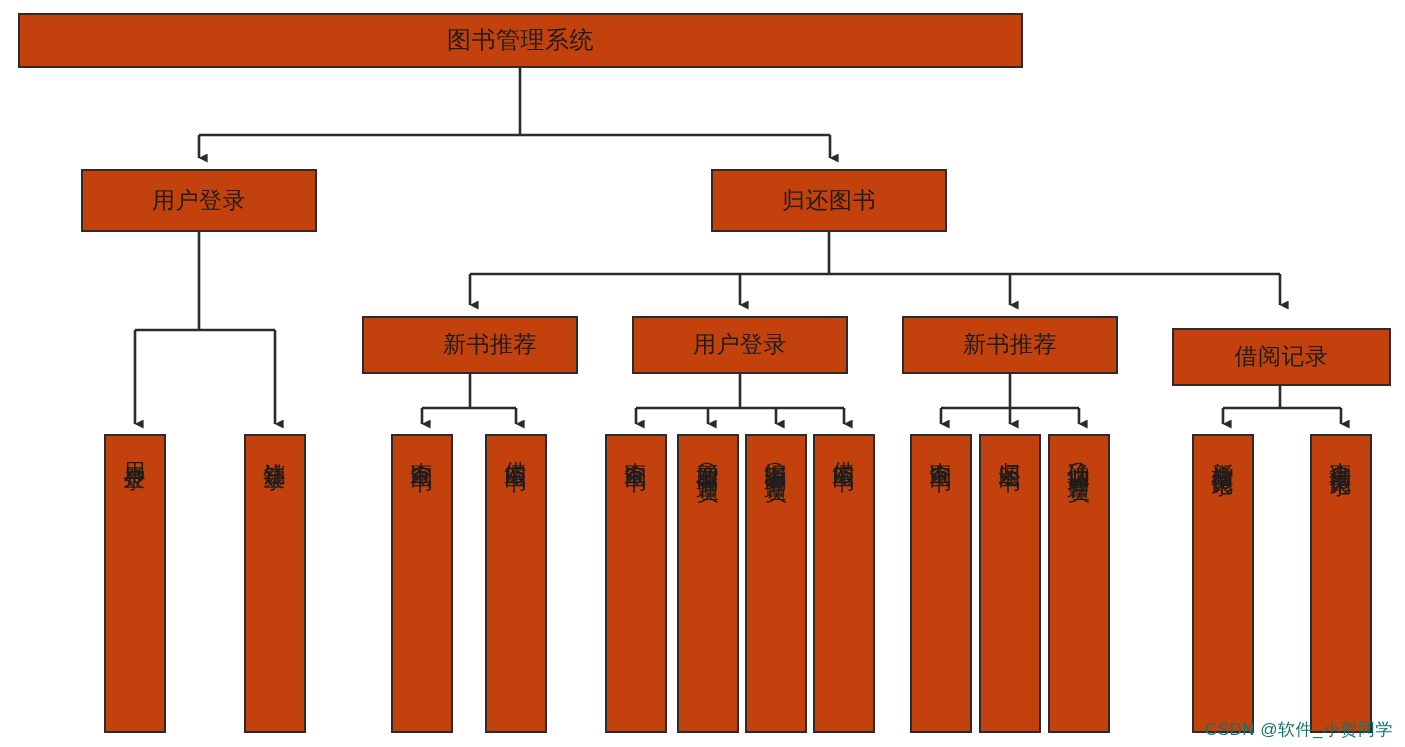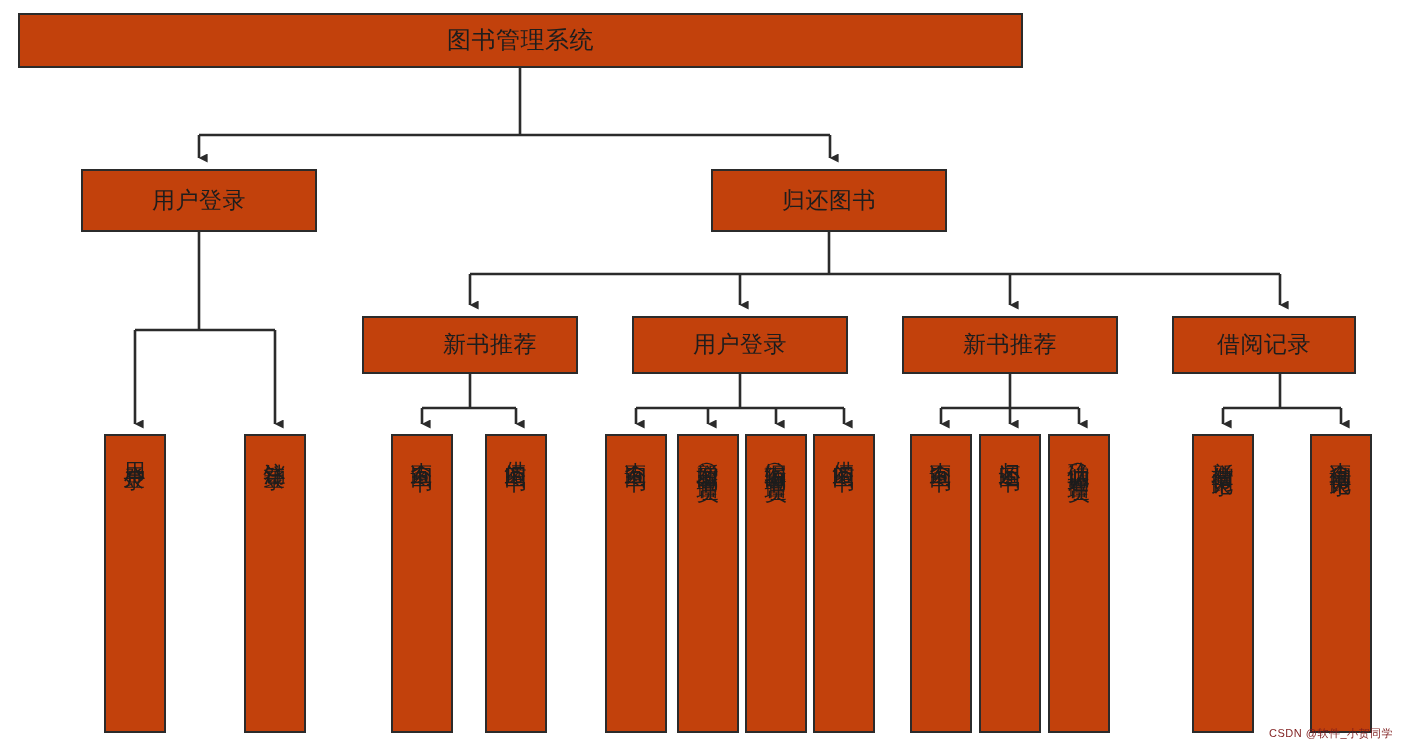--- a/index.html
+++ b/index.html
@@ -147,7 +147,7 @@
   <div class="node horizontal" style="left: 902px; top: 316px; width: 216px; height: 58px;">
     <span class="node-label">新书推荐</span>
   </div>
-  <div class="node horizontal" style="left: 1172px; top: 316px; width: 184px; height: 58px;">
+  <div class="node horizontal" style="left: 1172px; top: 328px; width: 219px; height: 58px;">
     <span class="node-label">借阅记录</span>
   </div>
 

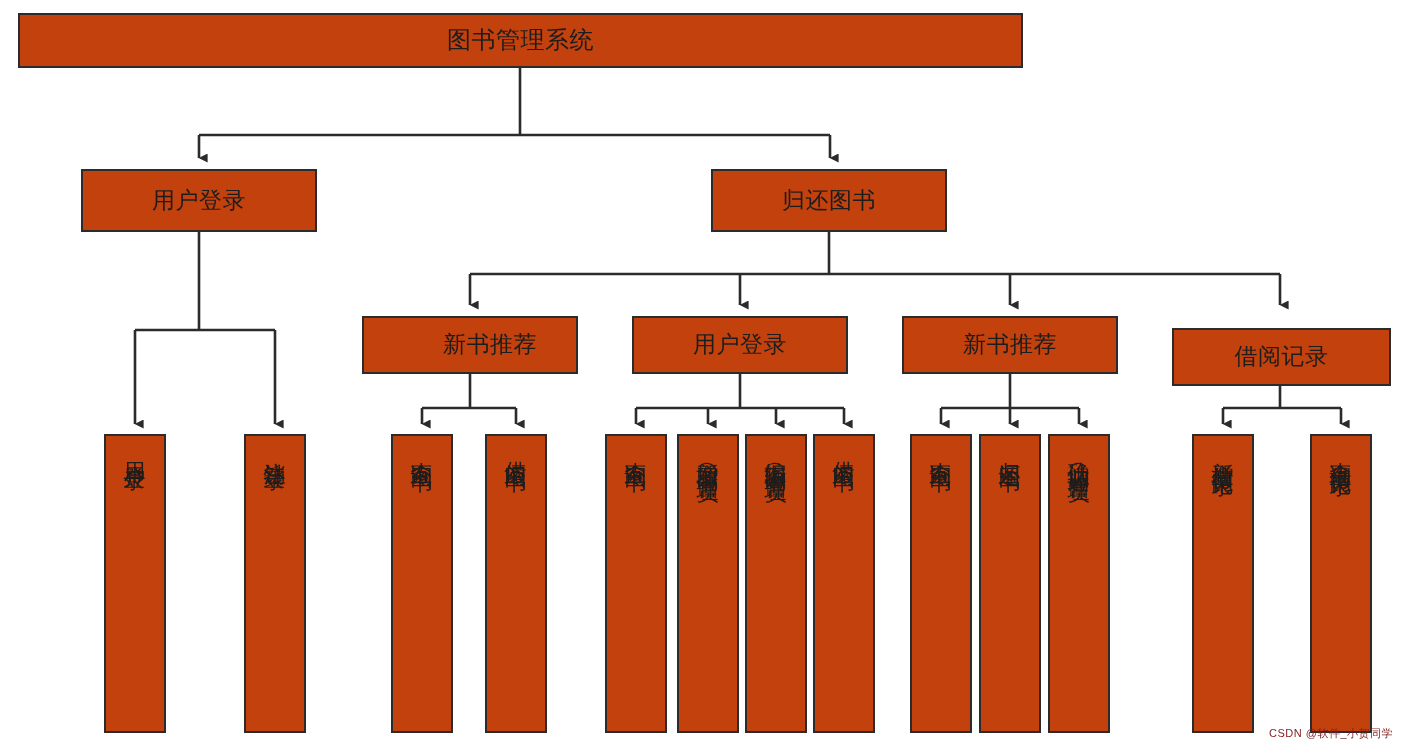--- a/index.html
+++ b/index.html
@@ -65,8 +65,8 @@
     position: absolute;
     right: 12px;
     bottom: 6px;
-    font-size: 11px;
-    color: #7f1d1d;
+    font-size: 17px;
+    color: #0f766e;
     letter-spacing: 0.5px;
     white-space: pre;
     user-select: none;

